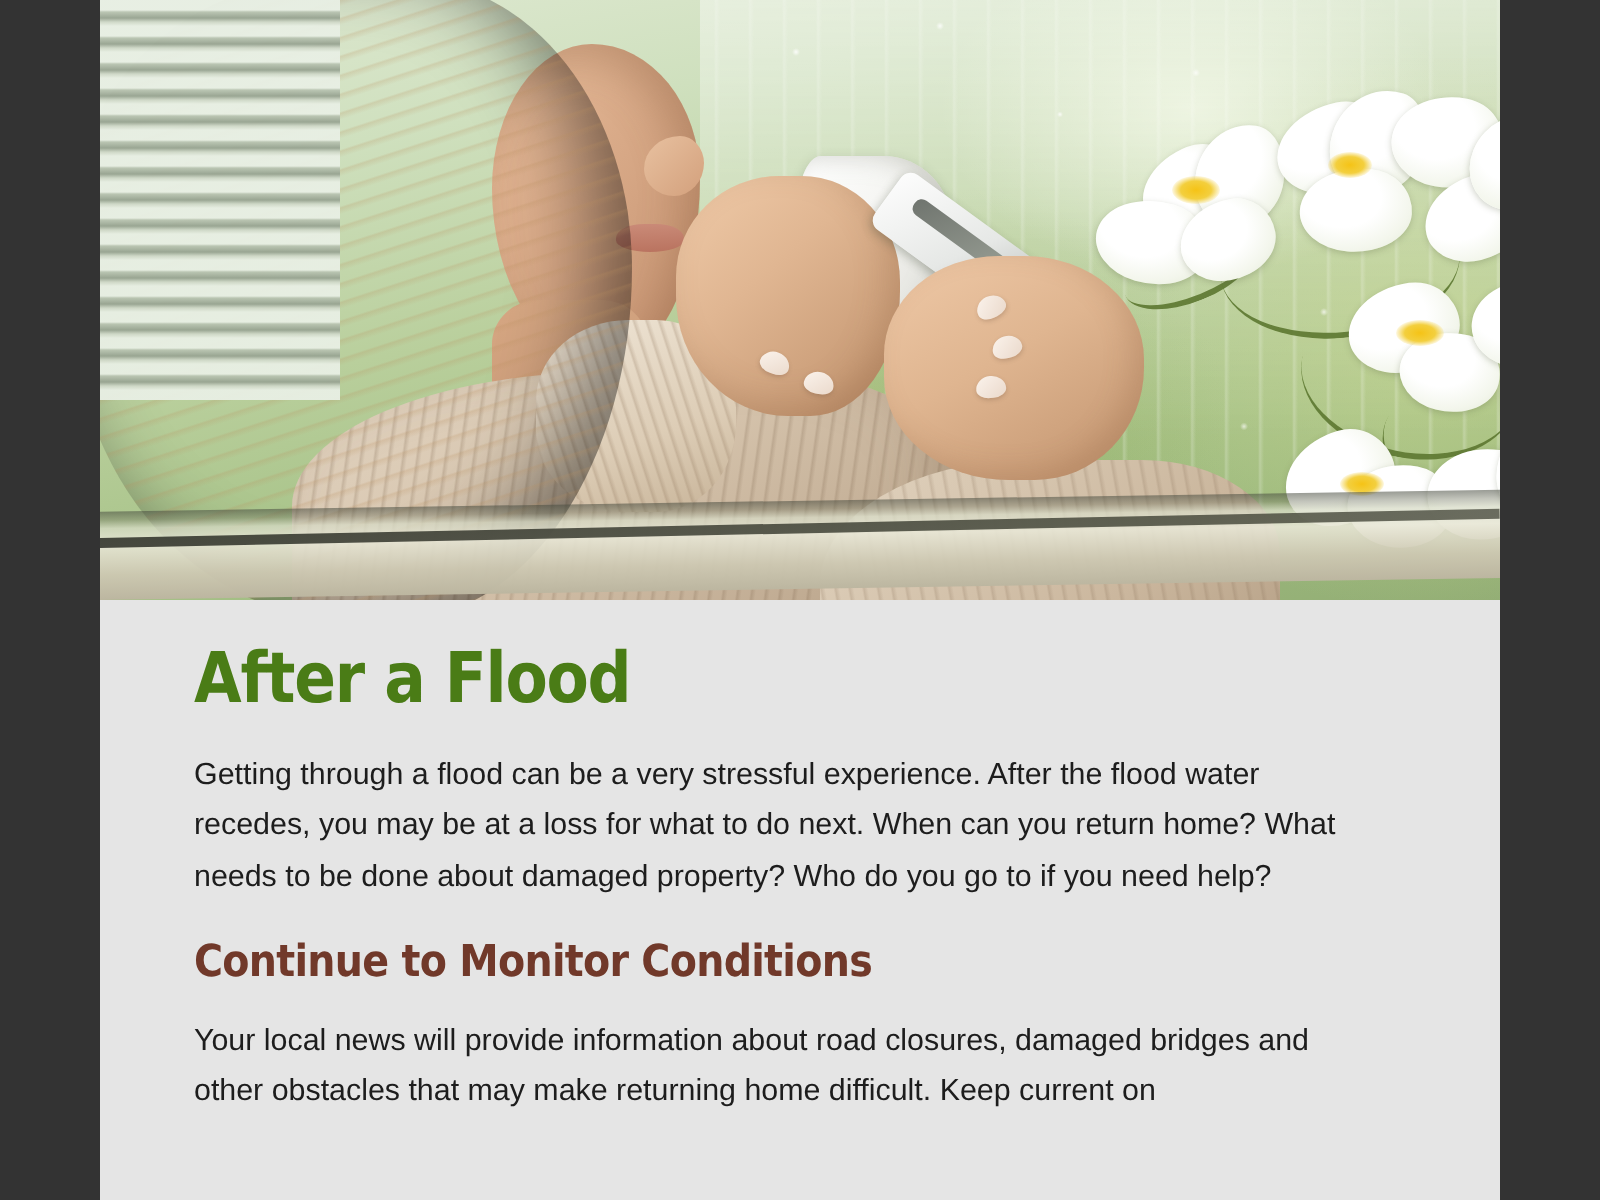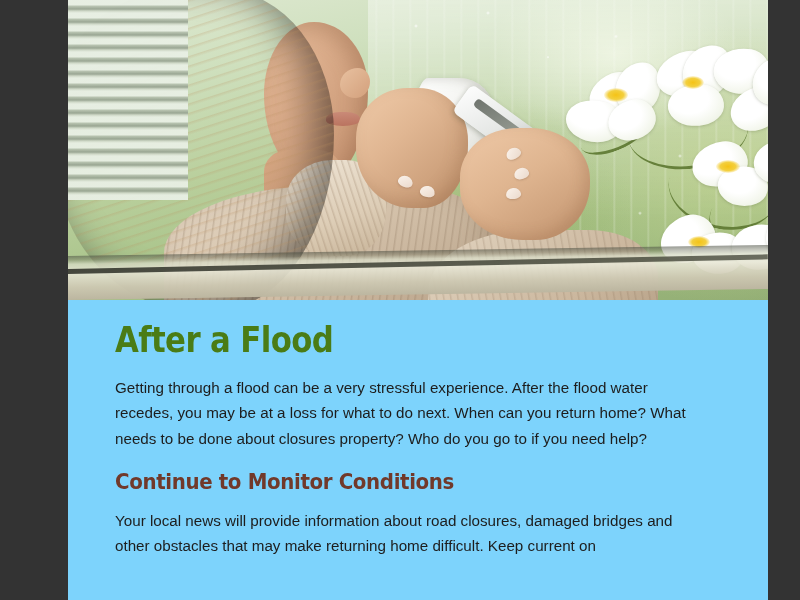--- a/index.html
+++ b/index.html
@@ -25,9 +25,9 @@
 
   .content-column {
     width: 700px;
-    margin-left: 68px;
+    margin-left: 50px;
     height: 600px;
-    background: #7dd3fc;
+    background: #e5e5e5;
     overflow: hidden;
     position: relative;
   }

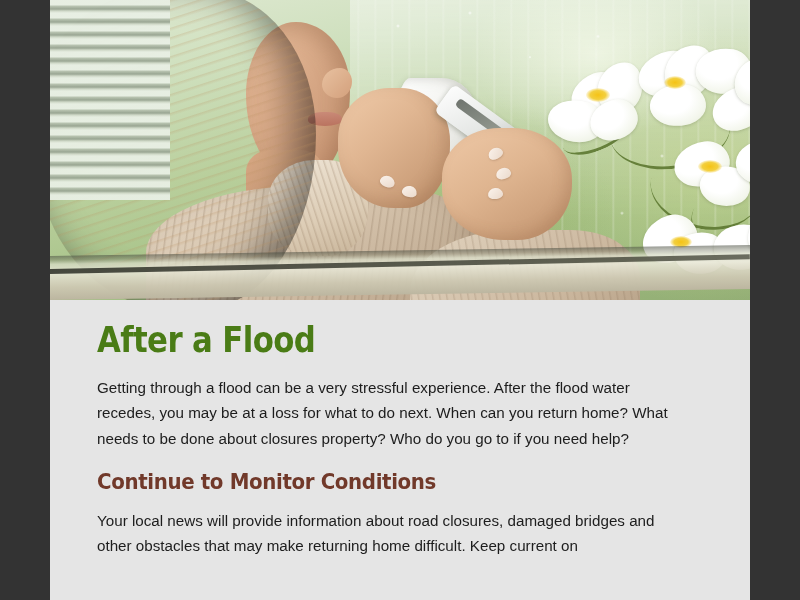--- a/index.html
+++ b/index.html
@@ -399,7 +399,7 @@
     <div class="article">
       <h1 class="article-title">After a Flood</h1>
 
-      <p class="article-paragraph">Getting through a flood can be a very stressful experience. After the flood water recedes, you may be at a loss for what to do next. When can you return home? What needs to be done about closures property? Who do you go to if you need help?</p>
+      <p class="article-paragraph">Getting through a flood can be a very stressful experience. After the flood water recedes, you may be at a loss for what to do next. When can you return home? What needs to be done about damaged property? Who do you go to if you need help?</p>
 
 
       <h2 class="article-subtitle">Continue to Monitor Conditions</h2>

